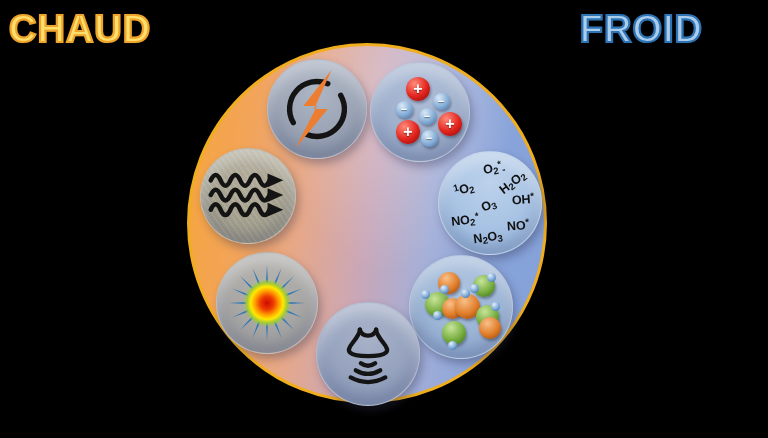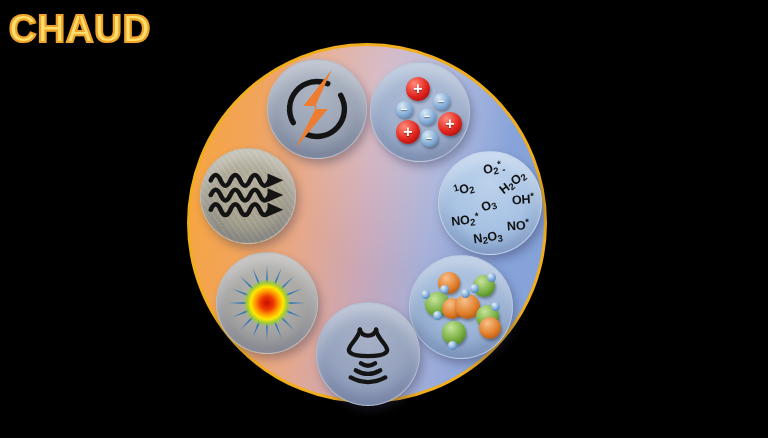--- a/index.html
+++ b/index.html
@@ -66,6 +66,7 @@
 <div class="stage">
 
   <div class="title hot">CHAUD</div>
+  <div class="title cold">FROID</div>
 
   <div class="big-circle"></div>
 

